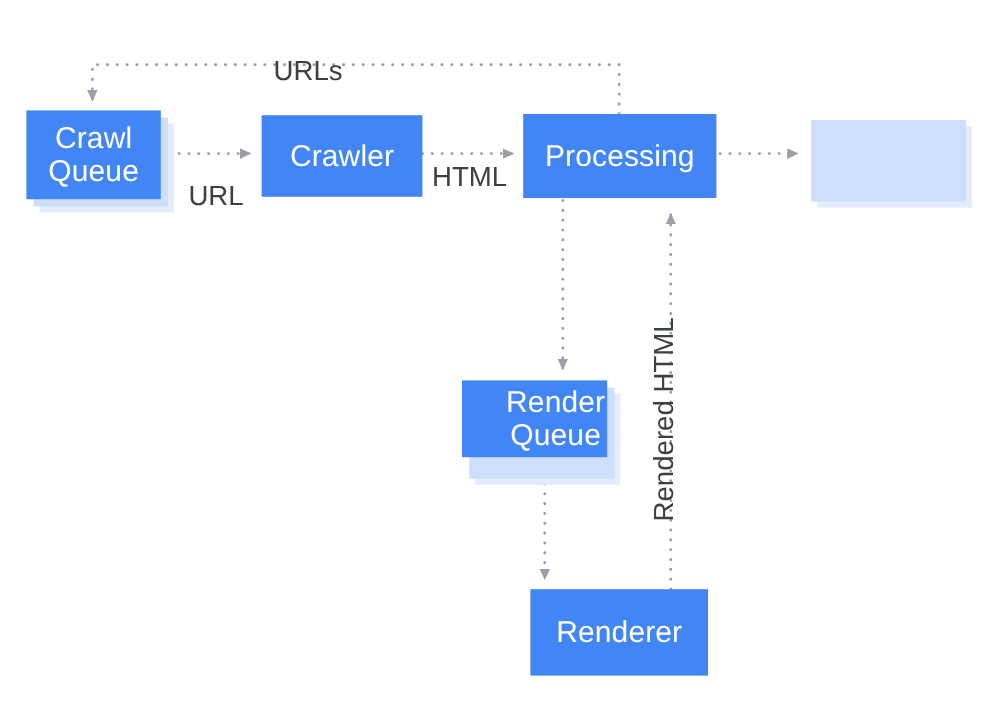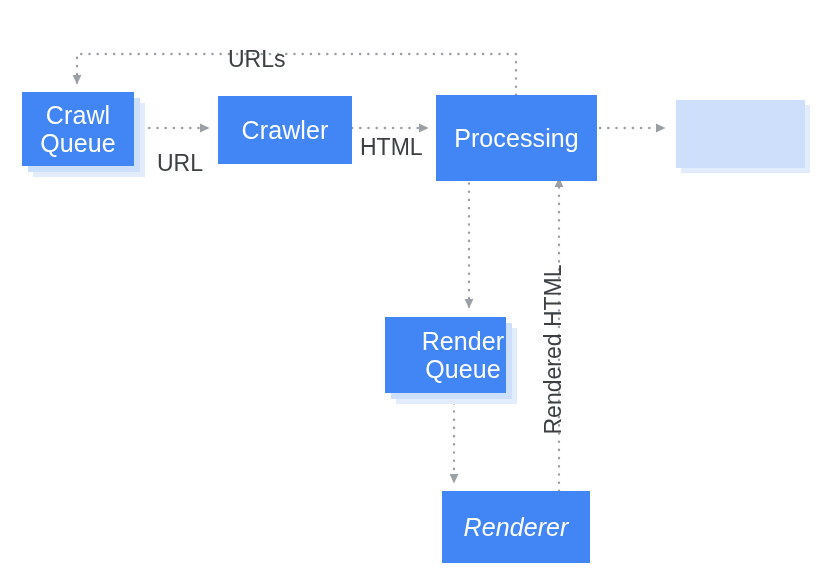--- a/index.html
+++ b/index.html
@@ -126,7 +126,7 @@
     <span class="node-text">Crawler</span>
   </div>
 
-  <div class="node" id="node-processing" style="left:436px; top:95px; width:161px; height:86px;">
+  <div class="node" id="node-processing" style="left:436px; top:95px; width:161px; height:70px;">
     <span class="node-text">Processing</span>
   </div>
 

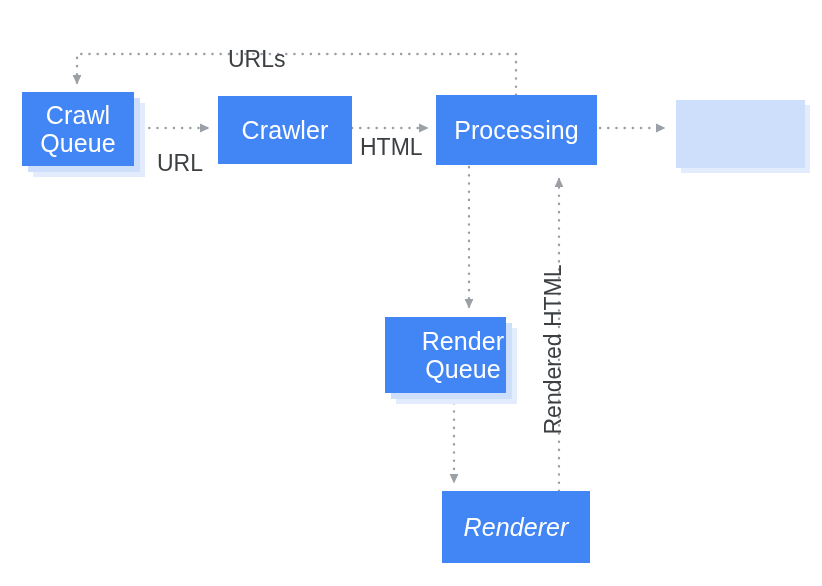--- a/index.html
+++ b/index.html
@@ -135,7 +135,7 @@
 
   <div class="stack-layer layer-far" style="left:396px; top:328px; width:121px; height:76px;"></div>
   <div class="stack-layer" style="left:391px; top:323px; width:121px; height:76px;"></div>
-  <div class="node" id="node-render-queue" style="left:385px; top:317px; width:121px; height:76px;padding-left:35px;">
+  <div class="node" id="node-render-queue" style="left:385px; top:317px; width:121px; height:64px;padding-left:35px;">
     <span class="node-text">Render
 Queue</span>
   </div>

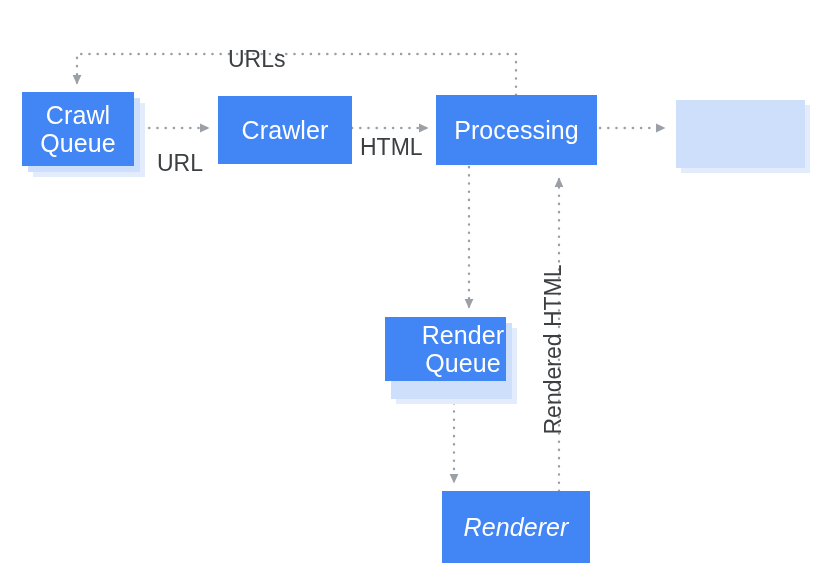--- a/index.html
+++ b/index.html
@@ -140,7 +140,7 @@
 Queue</span>
   </div>
 
-  <div class="node" id="node-renderer" style="left:442px; top:491px; width:148px; height:72px;font-style:italic;">
+  <div class="node" id="node-renderer" style="left:442px; top:491px; width:148px; height:72px;">
     <span class="node-text">Renderer</span>
   </div>
 

